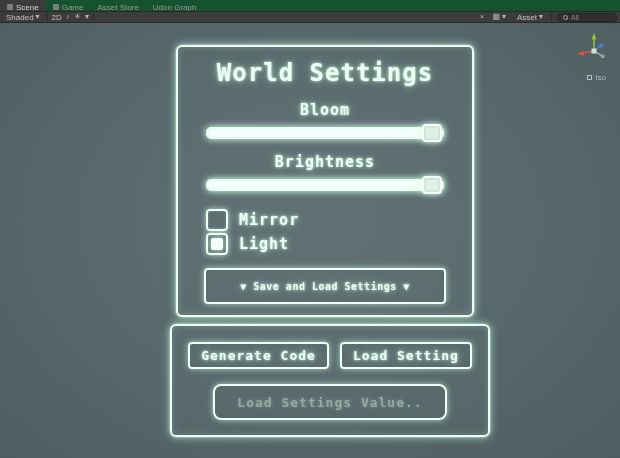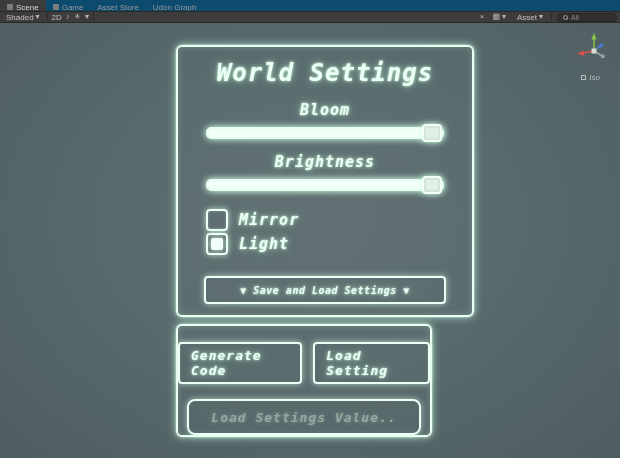--- a/index.html
+++ b/index.html
@@ -12,7 +12,7 @@
   
   .tab-bar{
     position:absolute;top:0;left:0;right:0;height:14px;
-    background:#0c4a6e;display:flex;align-items:stretch;
+    background:#14532d;display:flex;align-items:stretch;
     font-size:8px;color:#9a9a9a;
   }
   .tab{display:flex;align-items:center;gap:3px;padding:0 7px;cursor:default;}

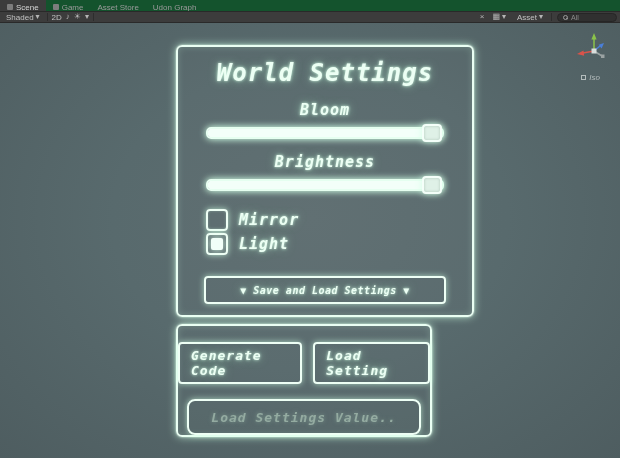--- a/index.html
+++ b/index.html
@@ -44,7 +44,6 @@
   .scene{
     position:absolute;top:23px;left:0;width:620px;height:435px;
     background:radial-gradient(ellipse at 50% 45%, #5e6e71 0%, #586a6d 45%, #4e5d60 100%);
-    font-style:italic;
   }
   
   .glow-panel{

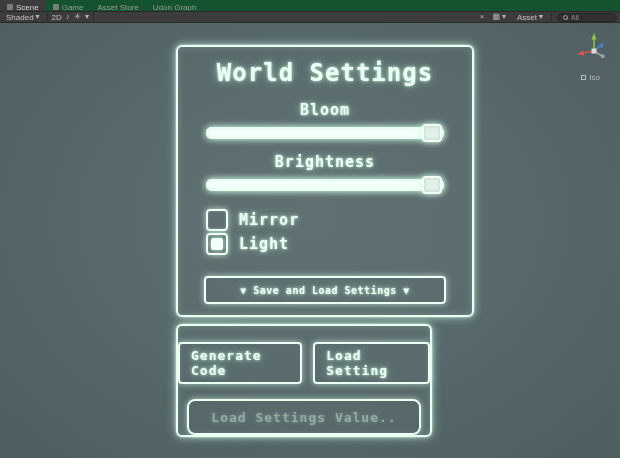--- a/index.html
+++ b/index.html
@@ -113,7 +113,7 @@
   
   .axis-gizmo{position:absolute;right:4px;top:6px;width:44px;height:44px;}
   .iso-label{
-    position:absolute;right:20px;top:50px;display:flex;align-items:center;gap:3px;
+    position:absolute;right:14px;top:50px;display:flex;align-items:center;gap:3px;
     color:#b4bcbc;font-size:8px;font-family:"Liberation Sans",sans-serif;
   }
   .iso-cube{width:5px;height:5px;border:1px solid #b4bcbc;display:inline-block;}

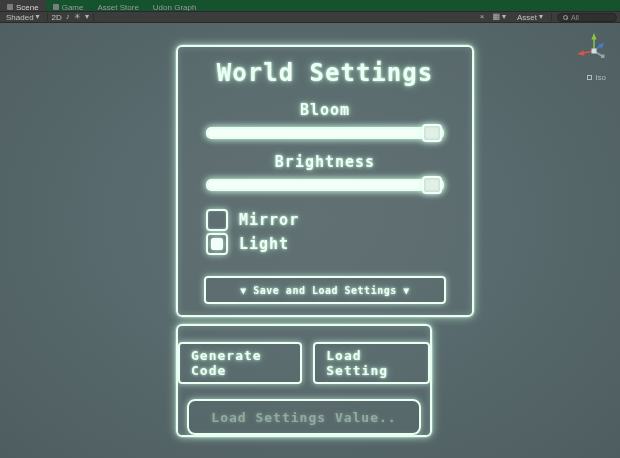--- a/index.html
+++ b/index.html
@@ -89,7 +89,7 @@
   .checkbox.checked .check-inner{display:block;}
   .check-label{font-size:15px;}
   .saveload-btn{
-    margin-top:auto;margin-bottom:11px;width:242px;height:28px;
+    margin-top:auto;margin-bottom:11px;width:242px;height:36px;
     border:2px solid #eefff5;border-radius:4px;
     box-shadow:0 0 6px rgba(205,255,226,.7);
     display:flex;align-items:center;justify-content:center;

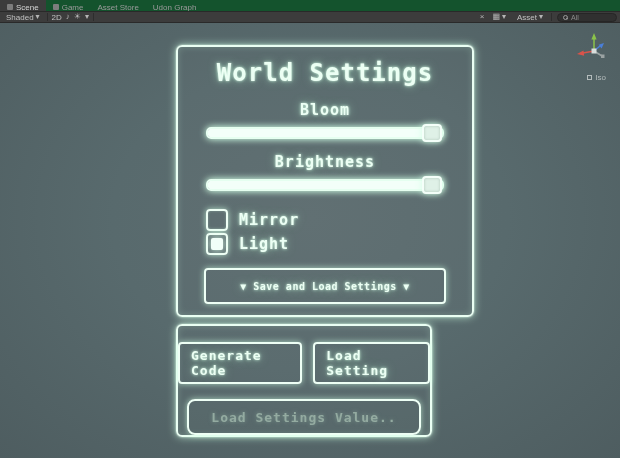--- a/index.html
+++ b/index.html
@@ -95,7 +95,7 @@
     display:flex;align-items:center;justify-content:center;
     font-size:10px;letter-spacing:.5px;cursor:default;
   }
-  .sl-panel{left:176px;top:301px;width:256px;height:113px;}
+  .sl-panel{left:170px;top:301px;width:320px;height:113px;}
   .btn-row{display:flex;gap:11px;margin-top:16px;}
   .glow-btn{
     border:2px solid #eefff5;border-radius:4px;

